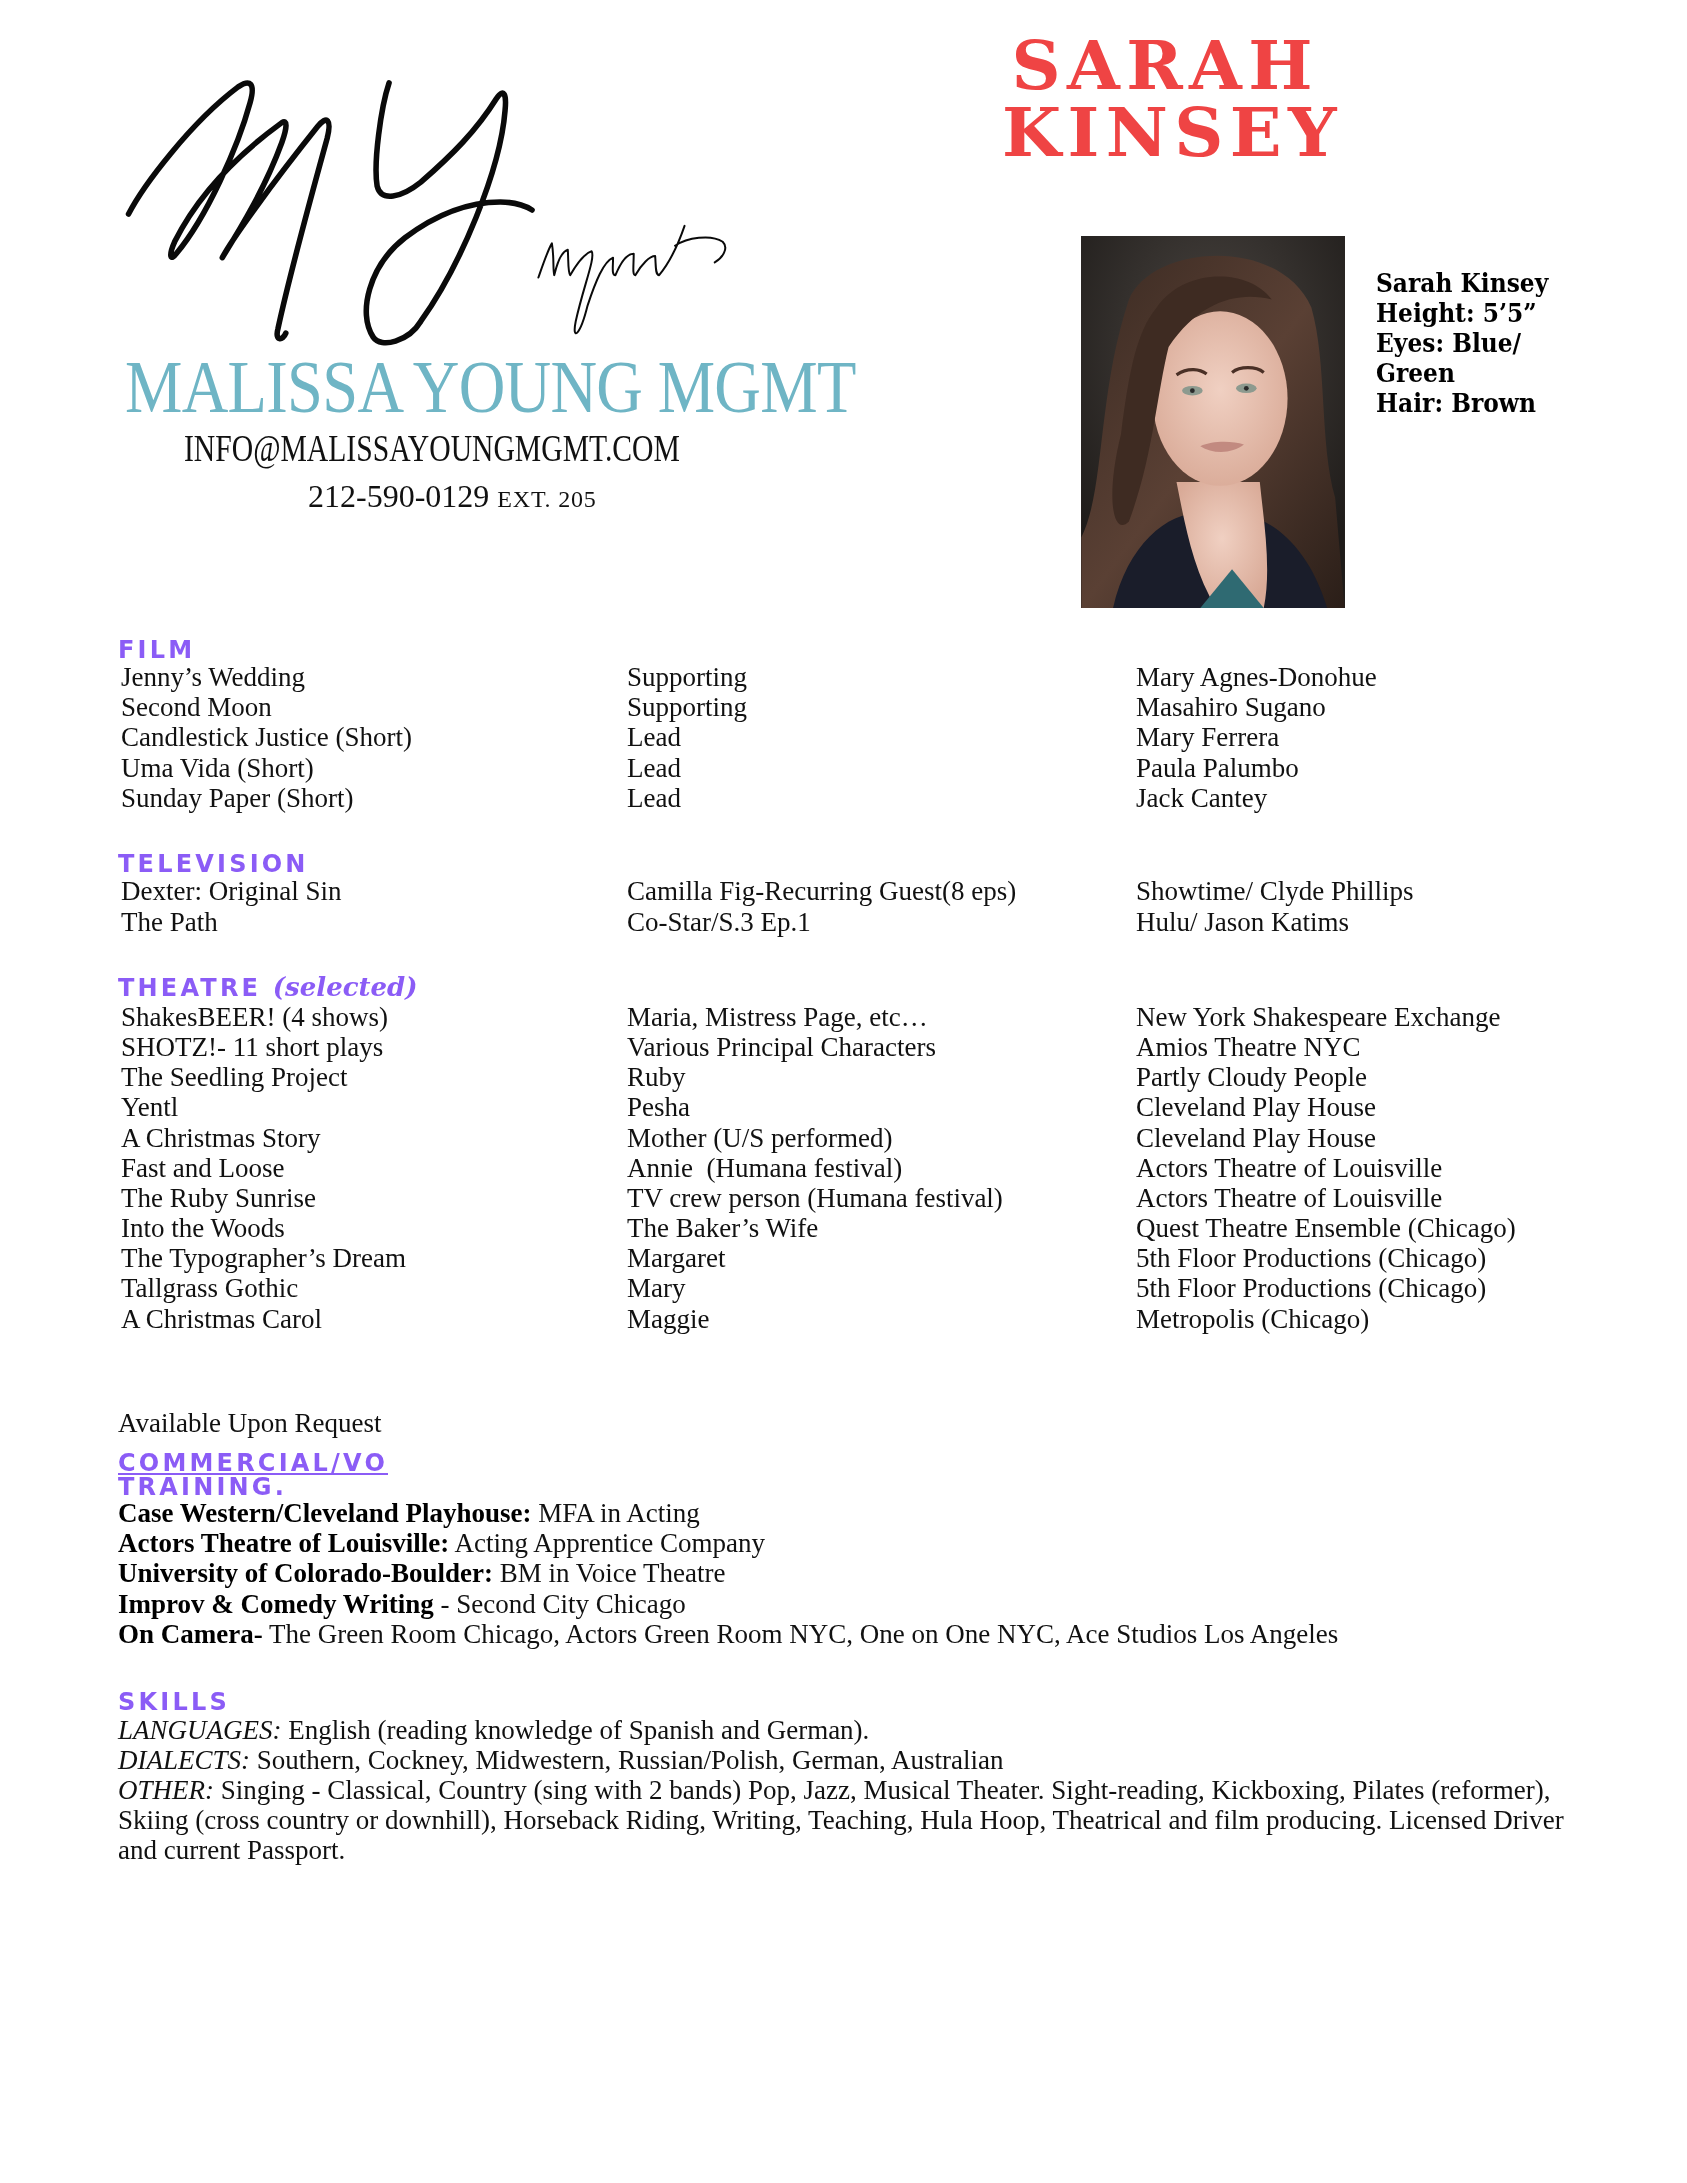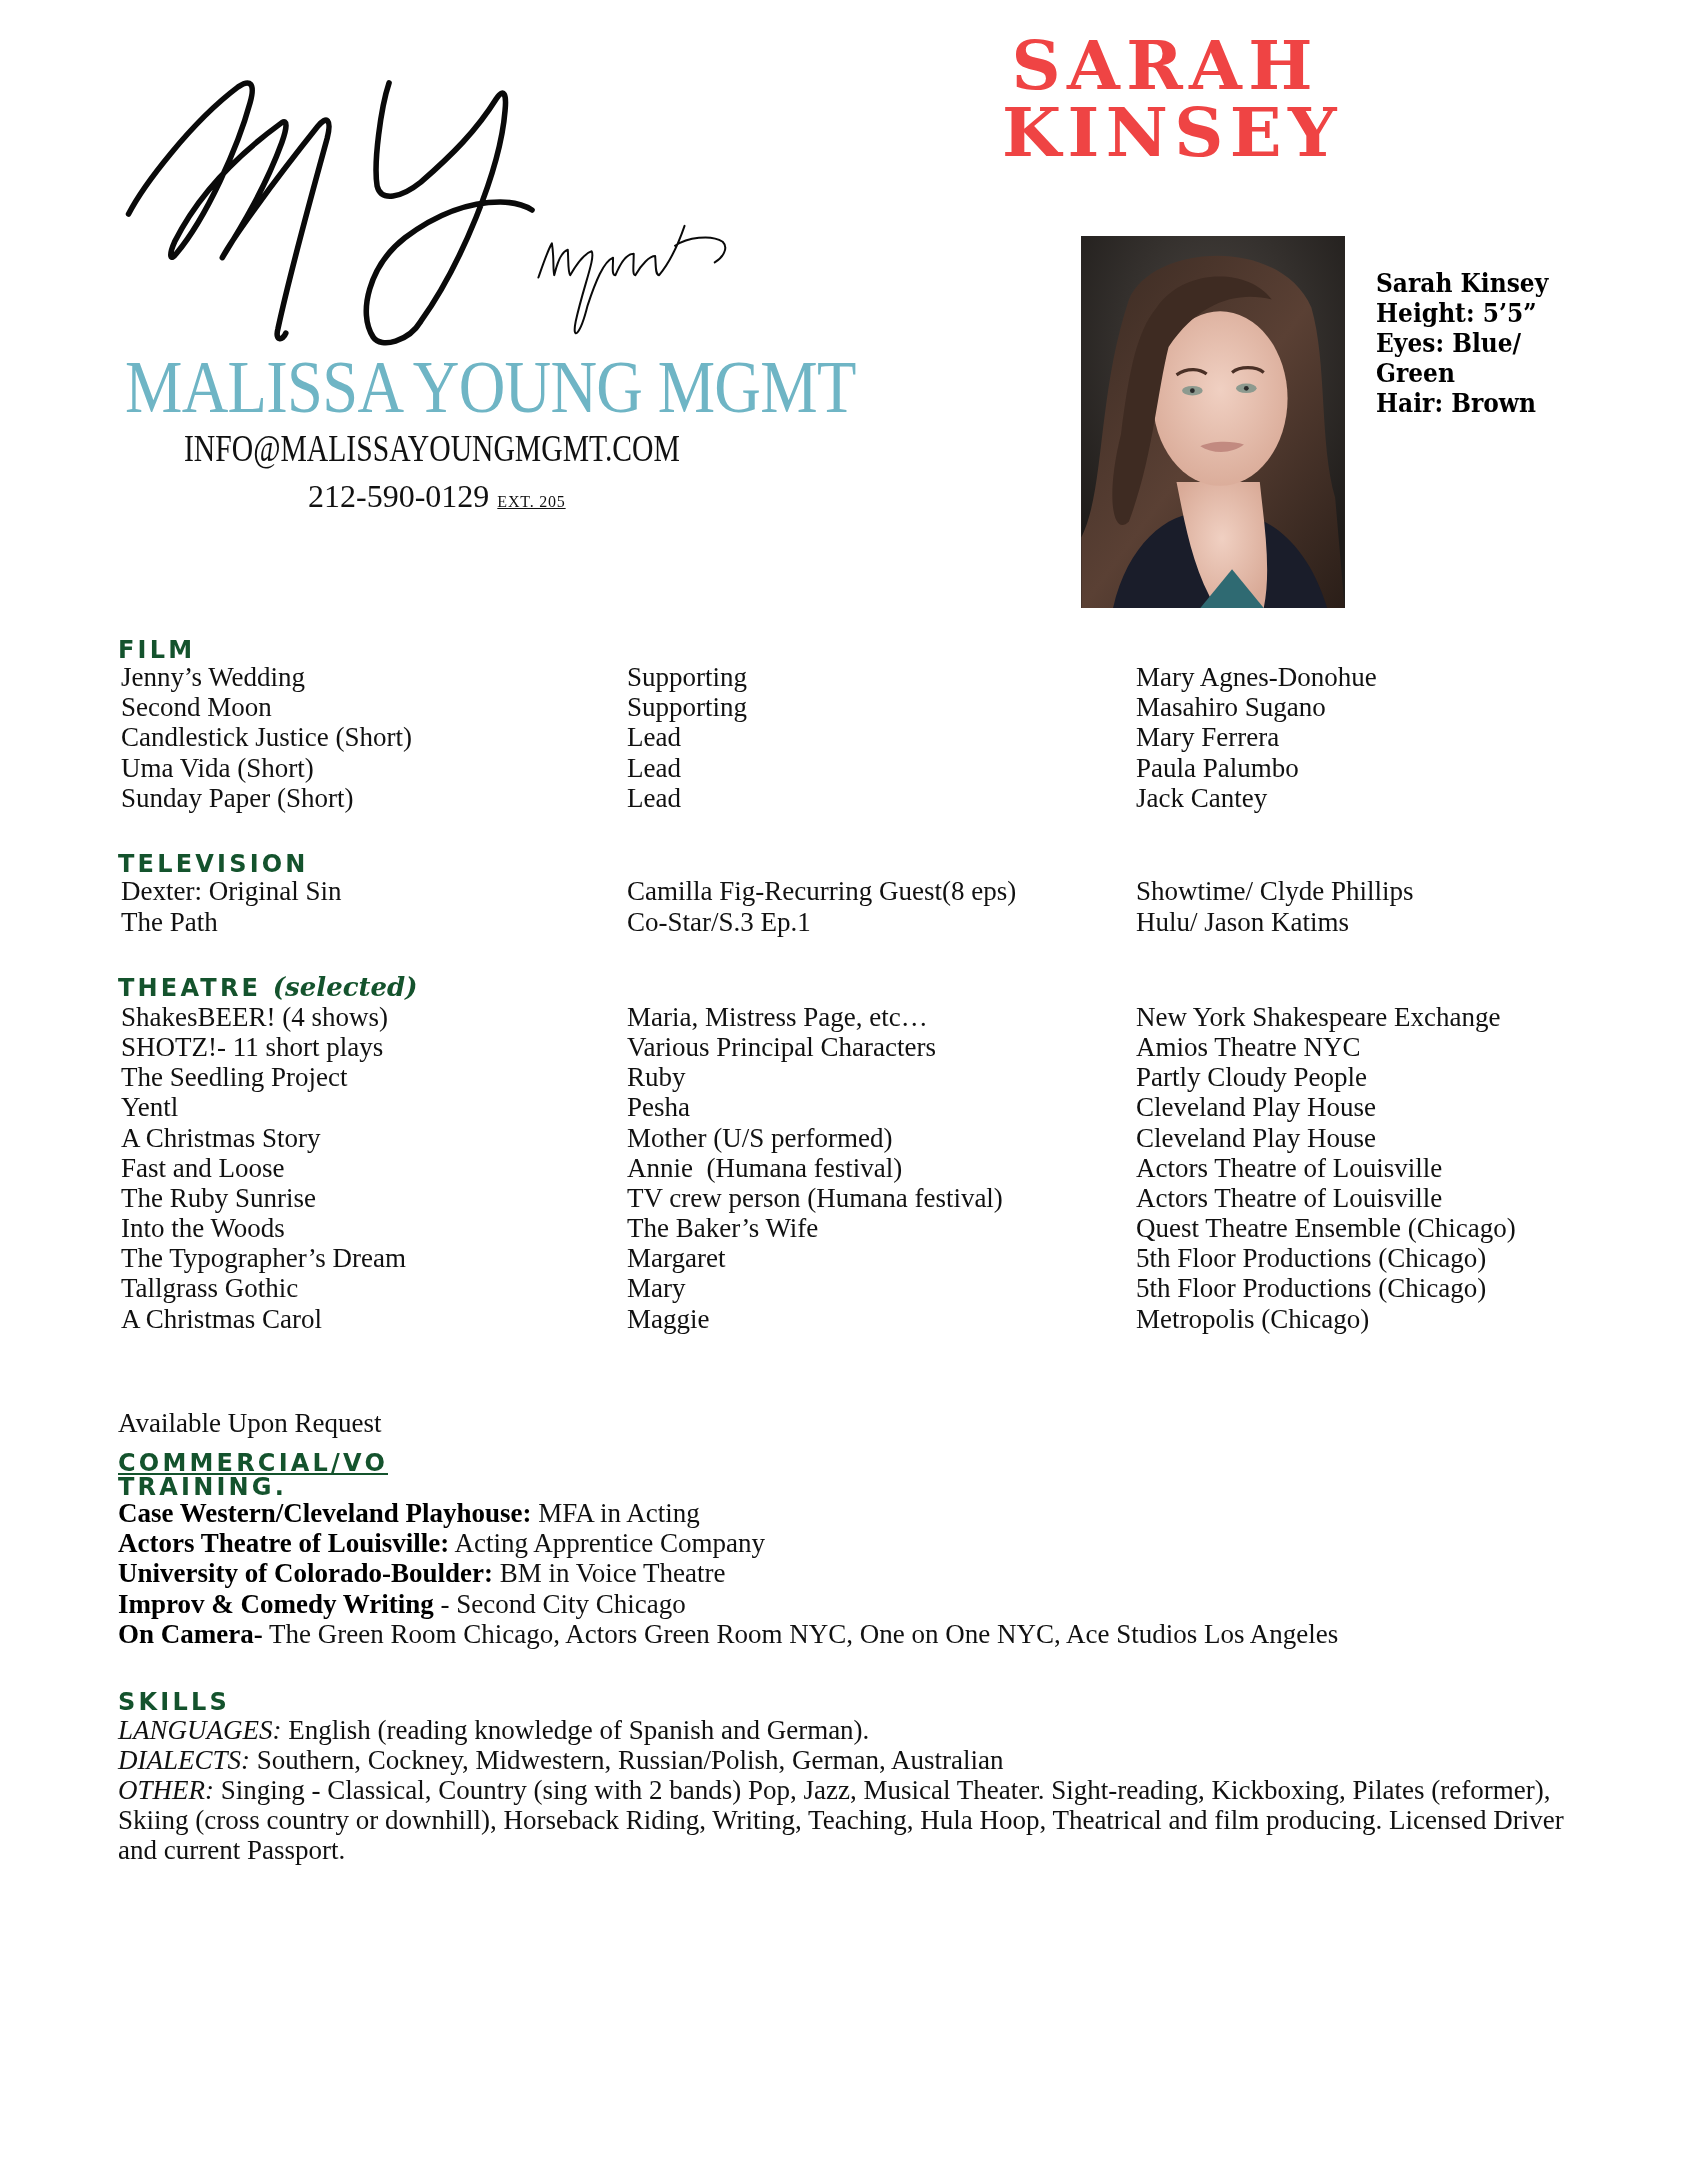--- a/index.html
+++ b/index.html
@@ -52,9 +52,8 @@
       color: #111;
     }
     .agency-phone .ext {
-      font-size: 16px;
+      font-size: 24px;
       letter-spacing: 0.8px;
-      text-decoration: underline;
     }
 
     

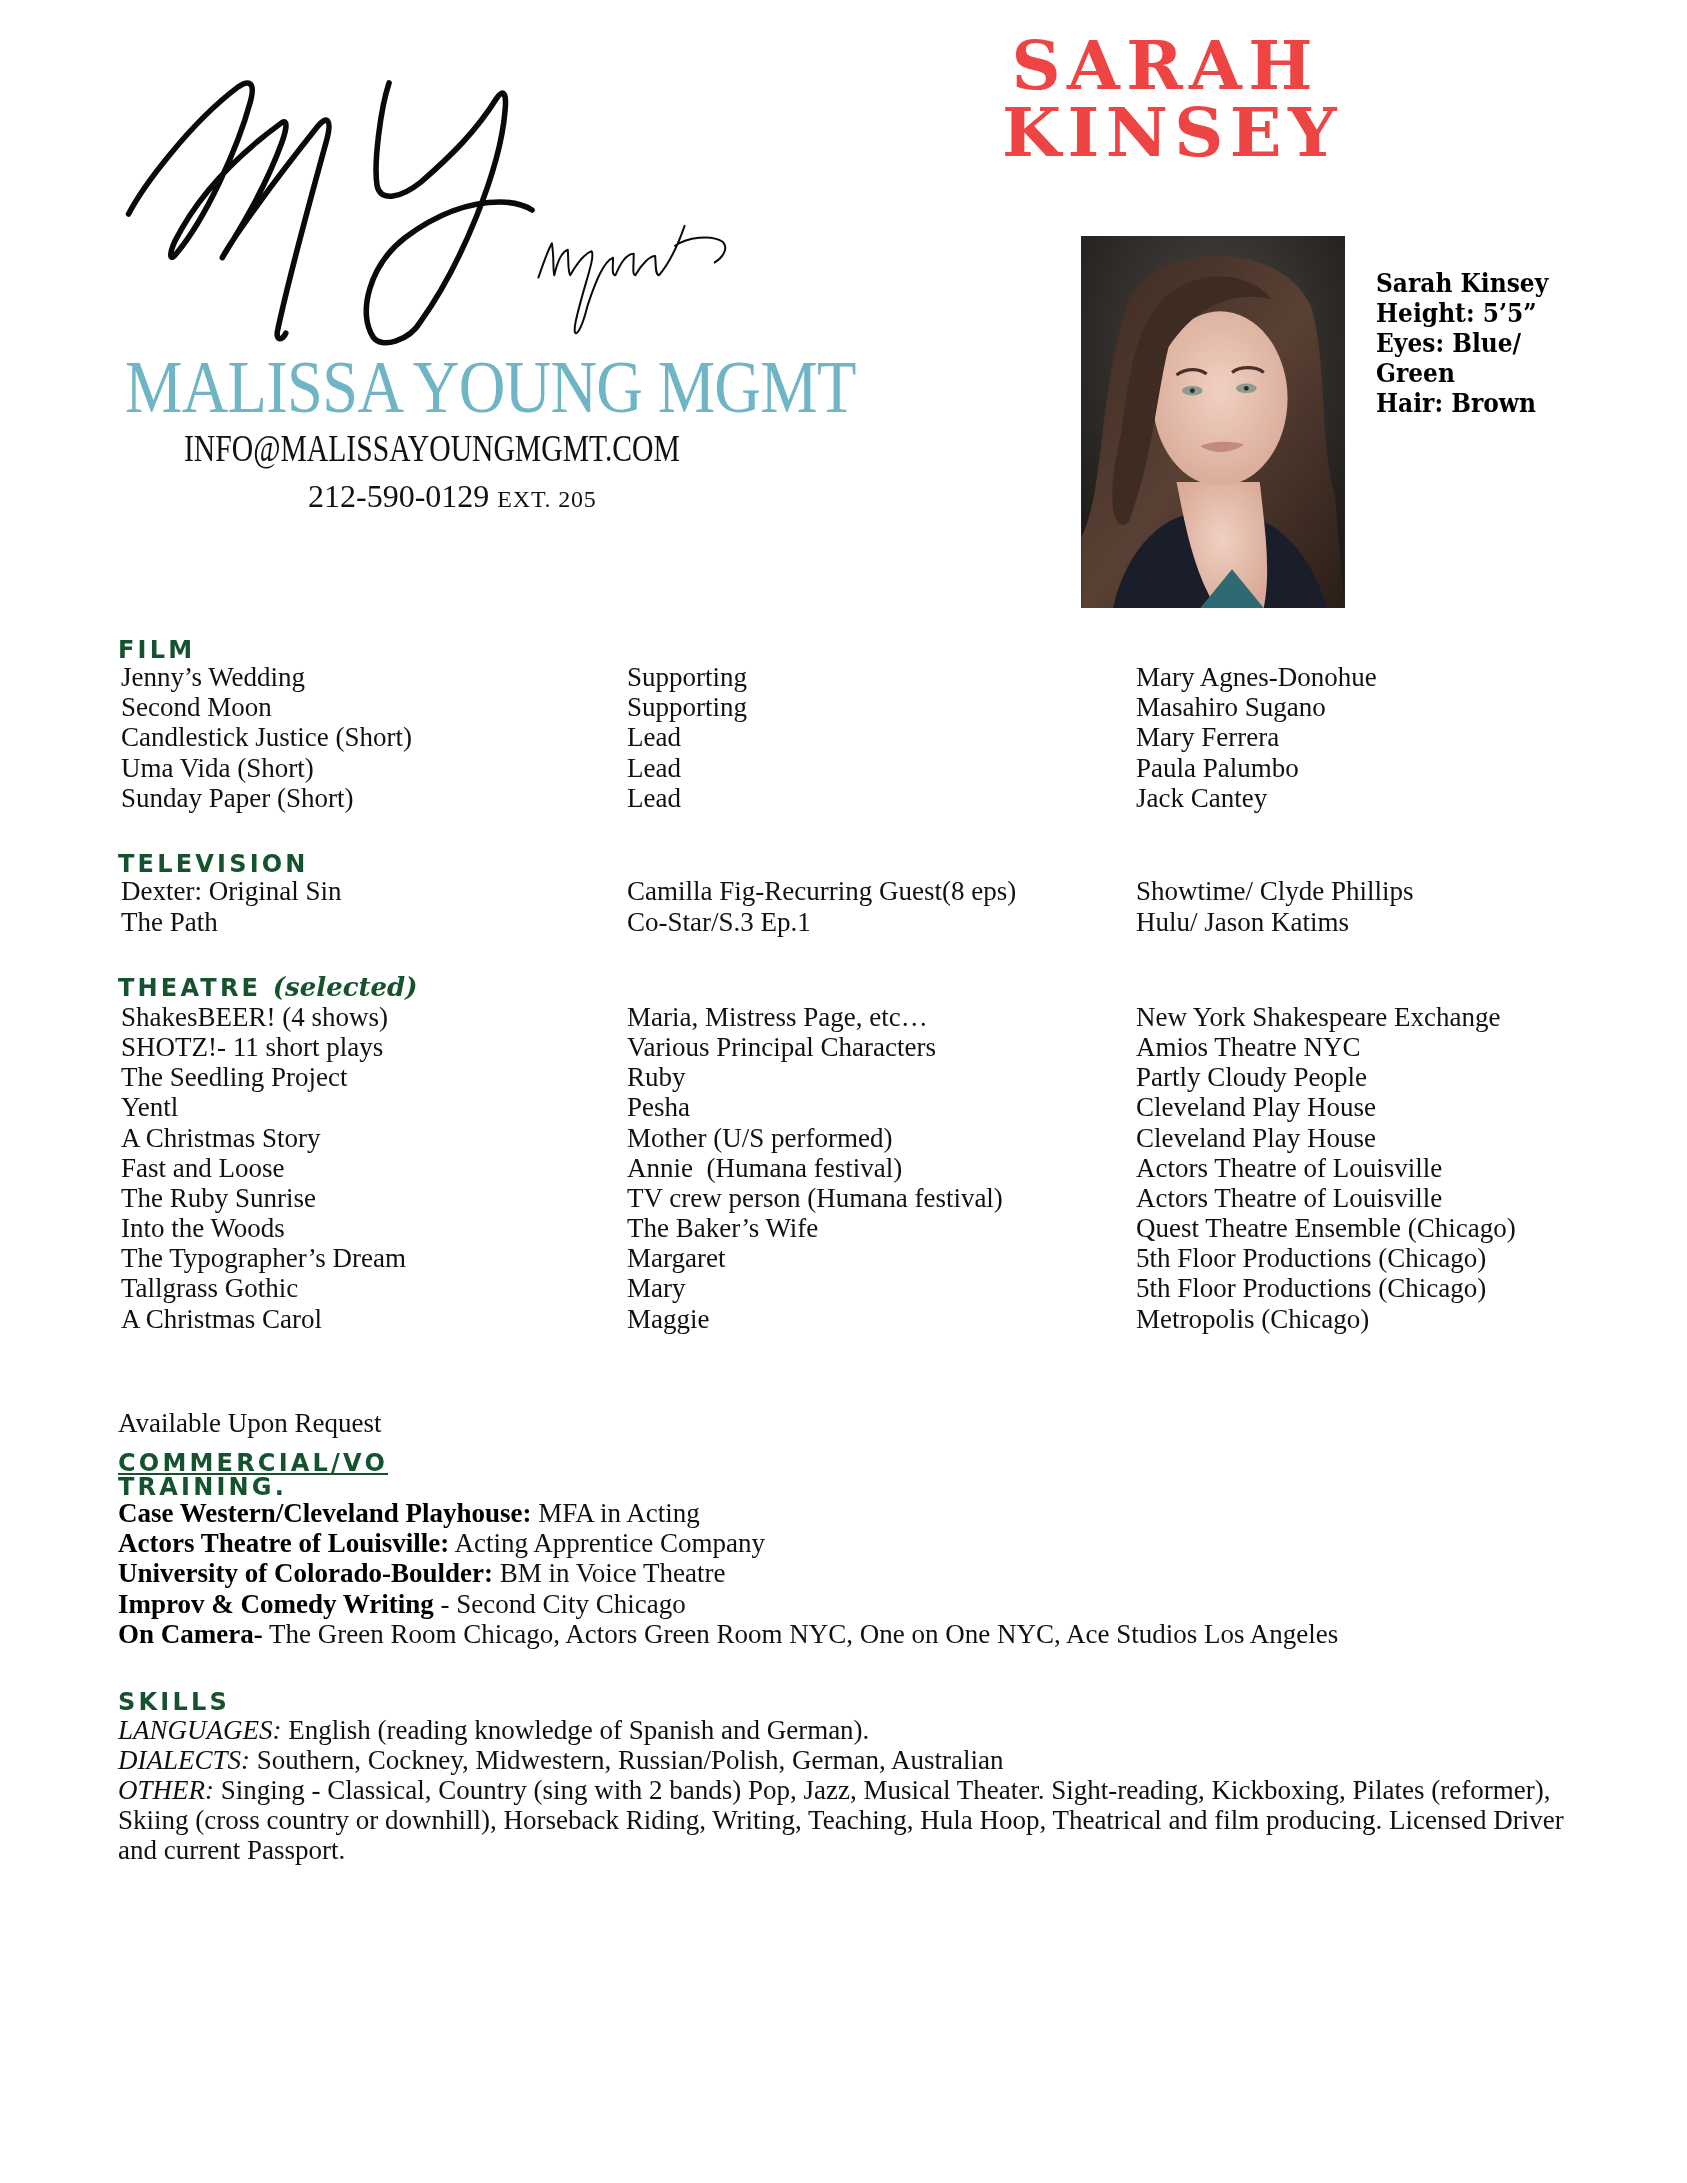--- a/index.html
+++ b/index.html
@@ -97,7 +97,7 @@
       font-size: 24px;
       line-height: 24px;
       letter-spacing: 3.2px;
-      color: #14532d;
+      color: #8b5cf6;
       white-space: nowrap;
     }
     .section-head .sub {

